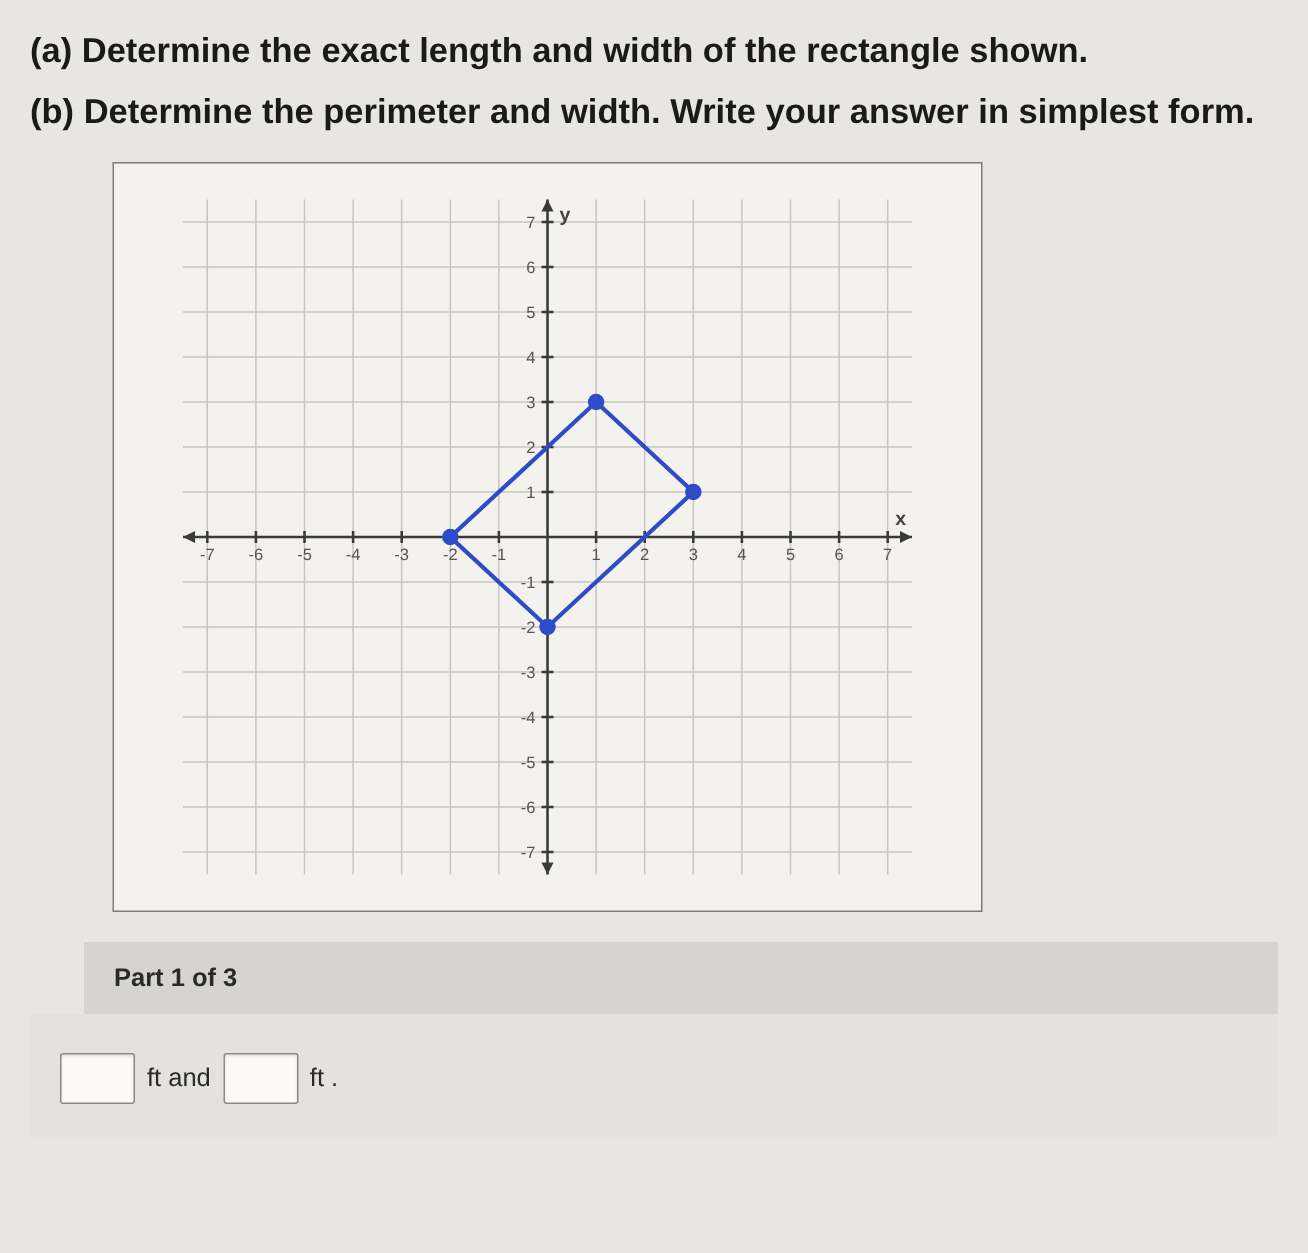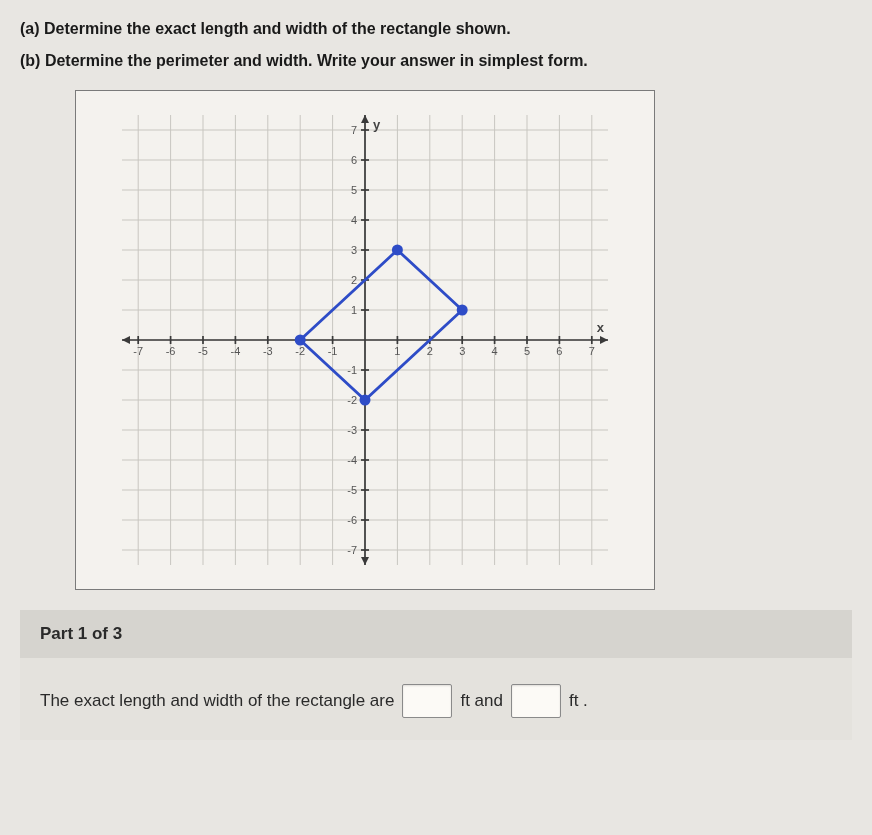--- a/index.html
+++ b/index.html
@@ -12,7 +12,7 @@
     box-sizing: border-box;
   }
   .question {
-    font-size: 16px;
+    font-size: 23px;
     font-weight: 600;
     margin-bottom: 14px;
     color: #1a1a1a;

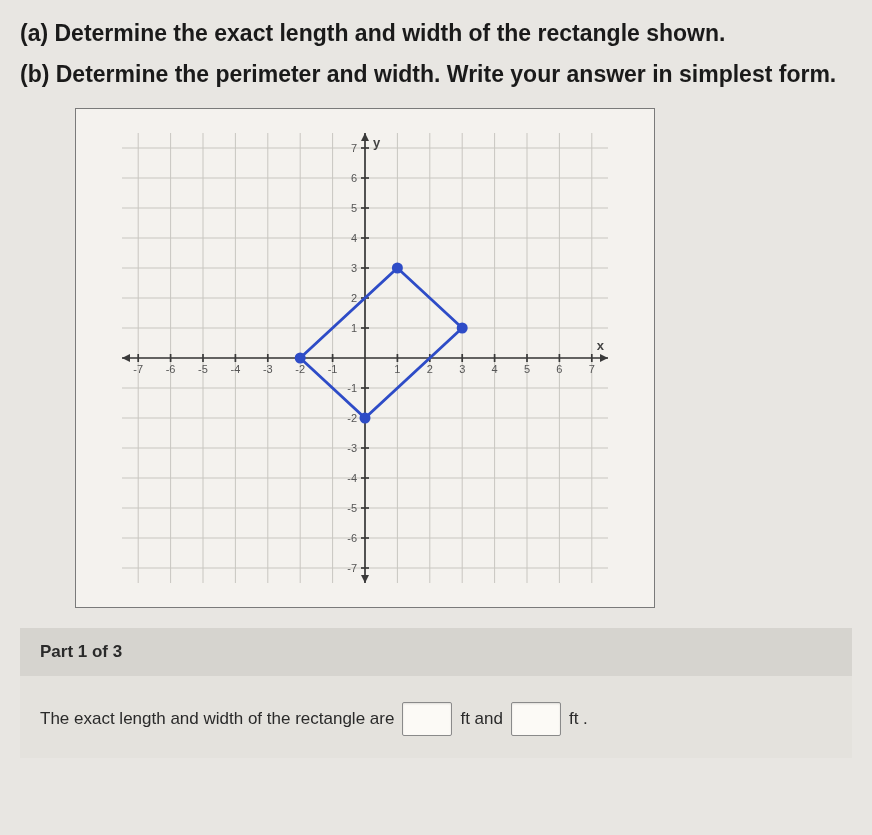--- a/index.html
+++ b/index.html
@@ -39,6 +39,7 @@
     font-weight: 600;
     margin-top: 10px;
     color: #2a2a2a;
+    margin-left: 36px;
   }
   .answer-row {
     background: #e4e2dd;

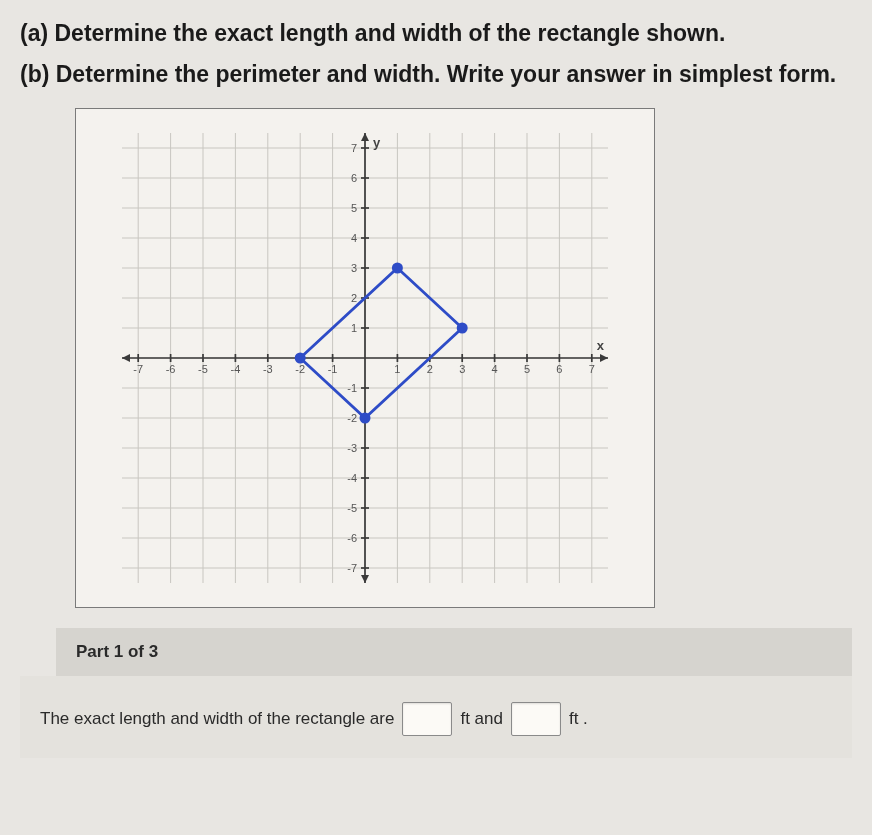--- a/index.html
+++ b/index.html
@@ -180,7 +180,6 @@
 <div class="part-header">Part 1 of 3</div>
 
 <div class="answer-row">
-  <span>The exact length and width of the rectangle are</span>
   <input class="answer-input" type="text" style="">
   <span>ft  and</span>
   <input class="answer-input" type="text" style="">

